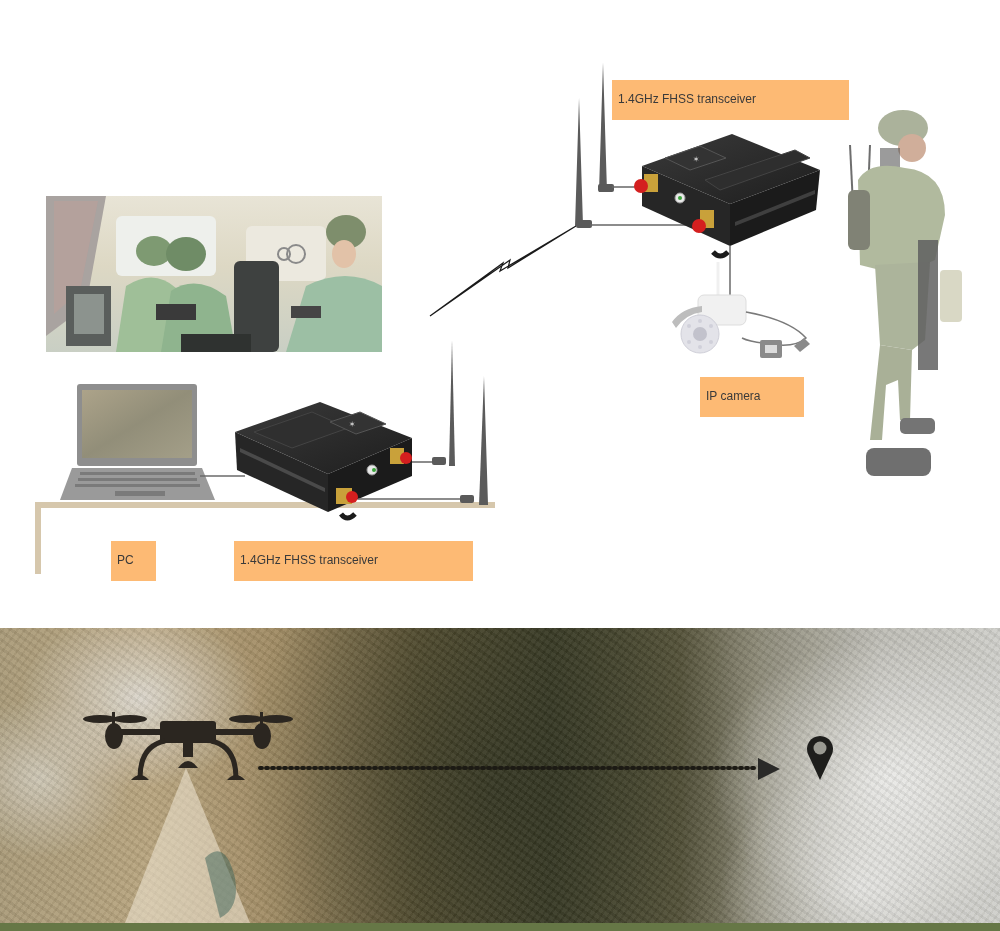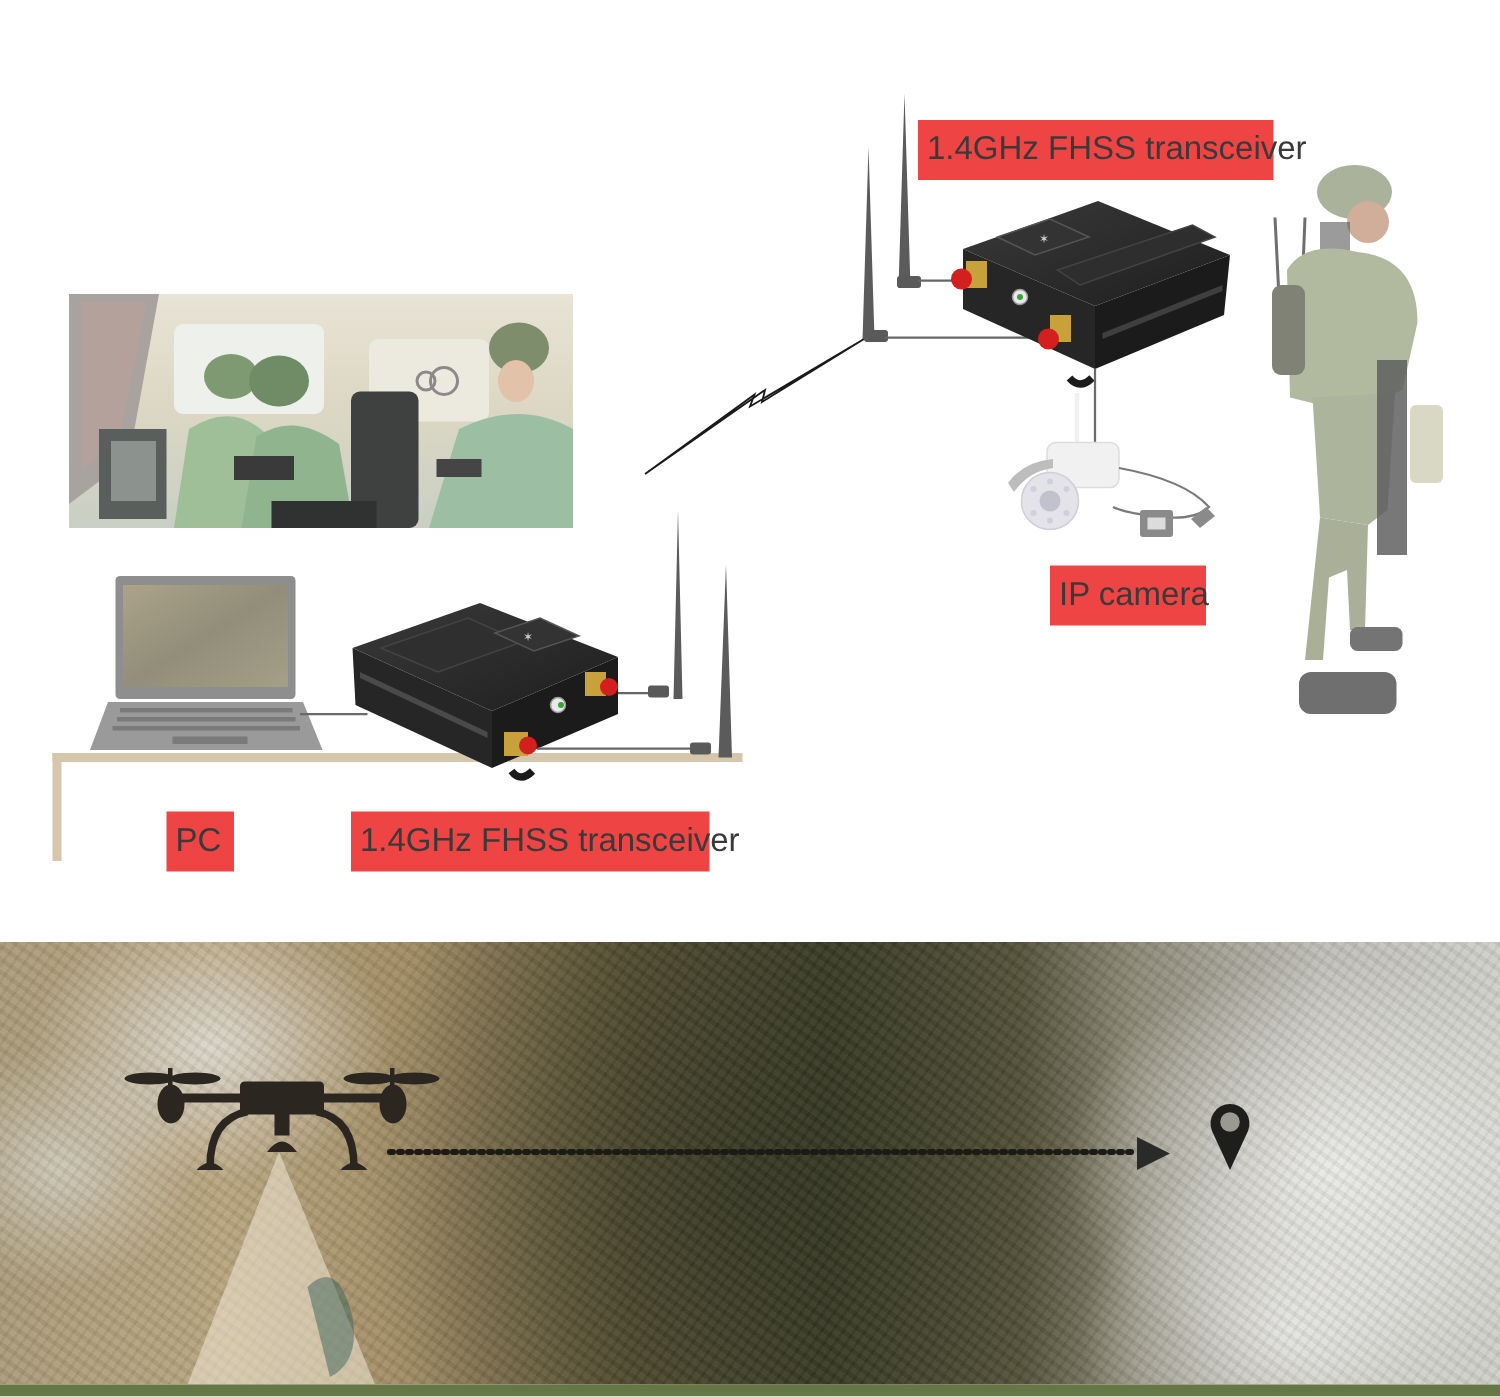--- a/index.html
+++ b/index.html
@@ -10,9 +10,9 @@
 
   .label {
     position: absolute;
-    background: #ef4444;
+    background: #fdba74;
     color: #3a3a3a;
-    font-size: 22px;
+    font-size: 12px;
     line-height: 38px;
     height: 40px;
     padding: 0 6px;

